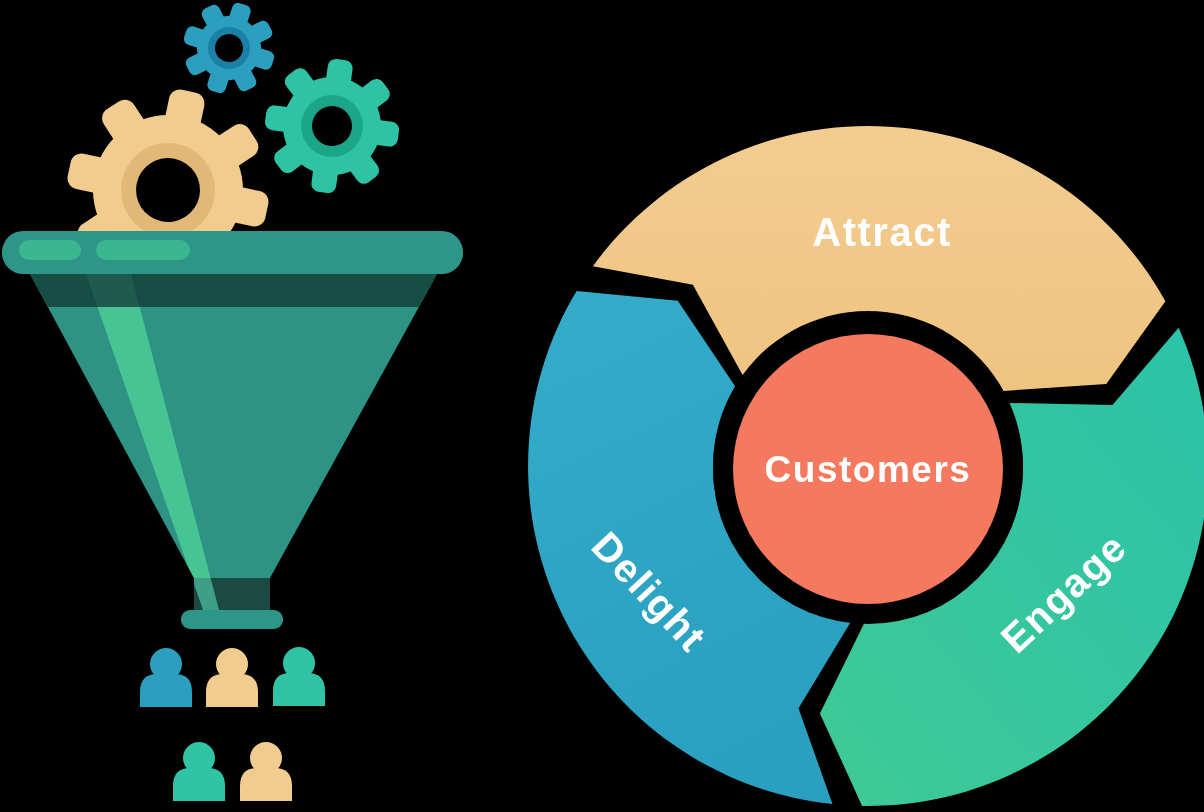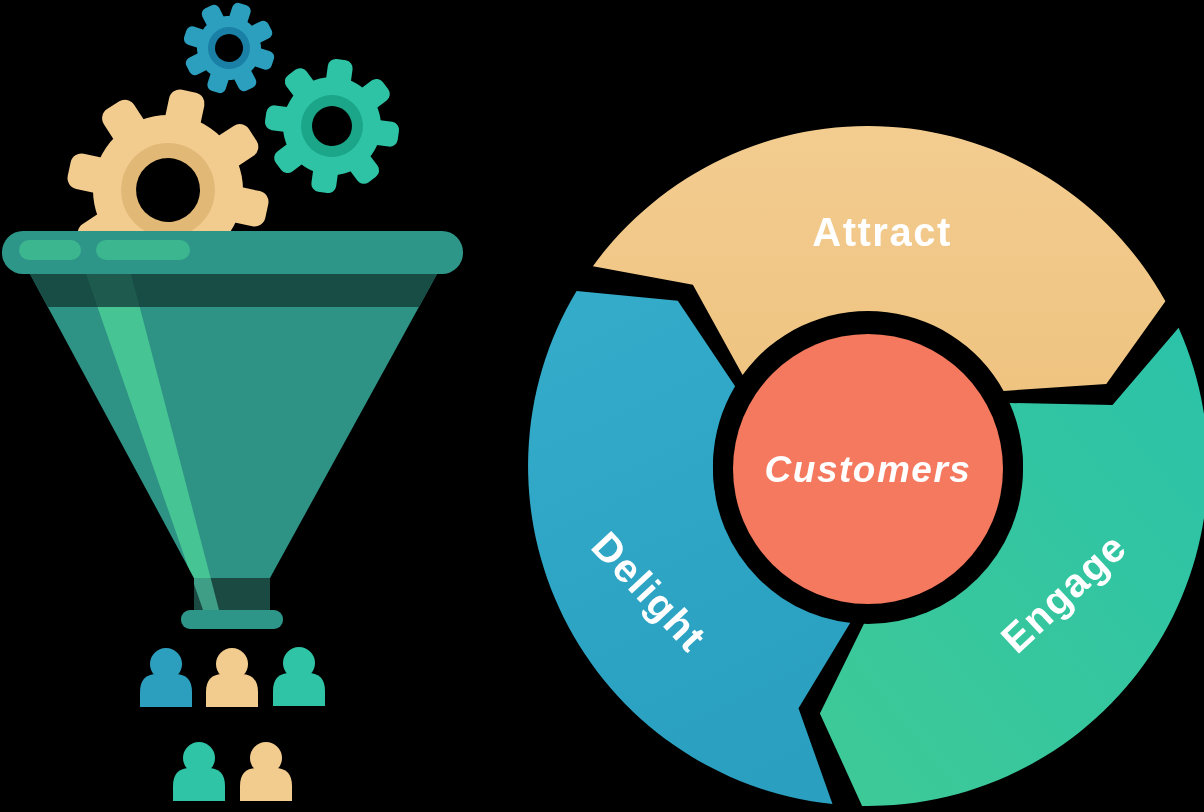--- a/index.html
+++ b/index.html
@@ -21,7 +21,7 @@
     transform:translate(-50%,-50%) rotate(var(--rot,0deg));
   }
   .lbl-attract{left:882px;top:232px;font-size:40px;--rot:0deg;}
-  .lbl-customers{left:868px;top:470px;font-size:37px;font-style:italic;}
+  .lbl-customers{left:868px;top:470px;font-size:37px;}
   .lbl-engage{left:1064px;top:593px;font-size:40px;--rot:-43deg;}
   .lbl-delight{left:649px;top:592px;font-size:40px;--rot:47deg;}
 </style>

